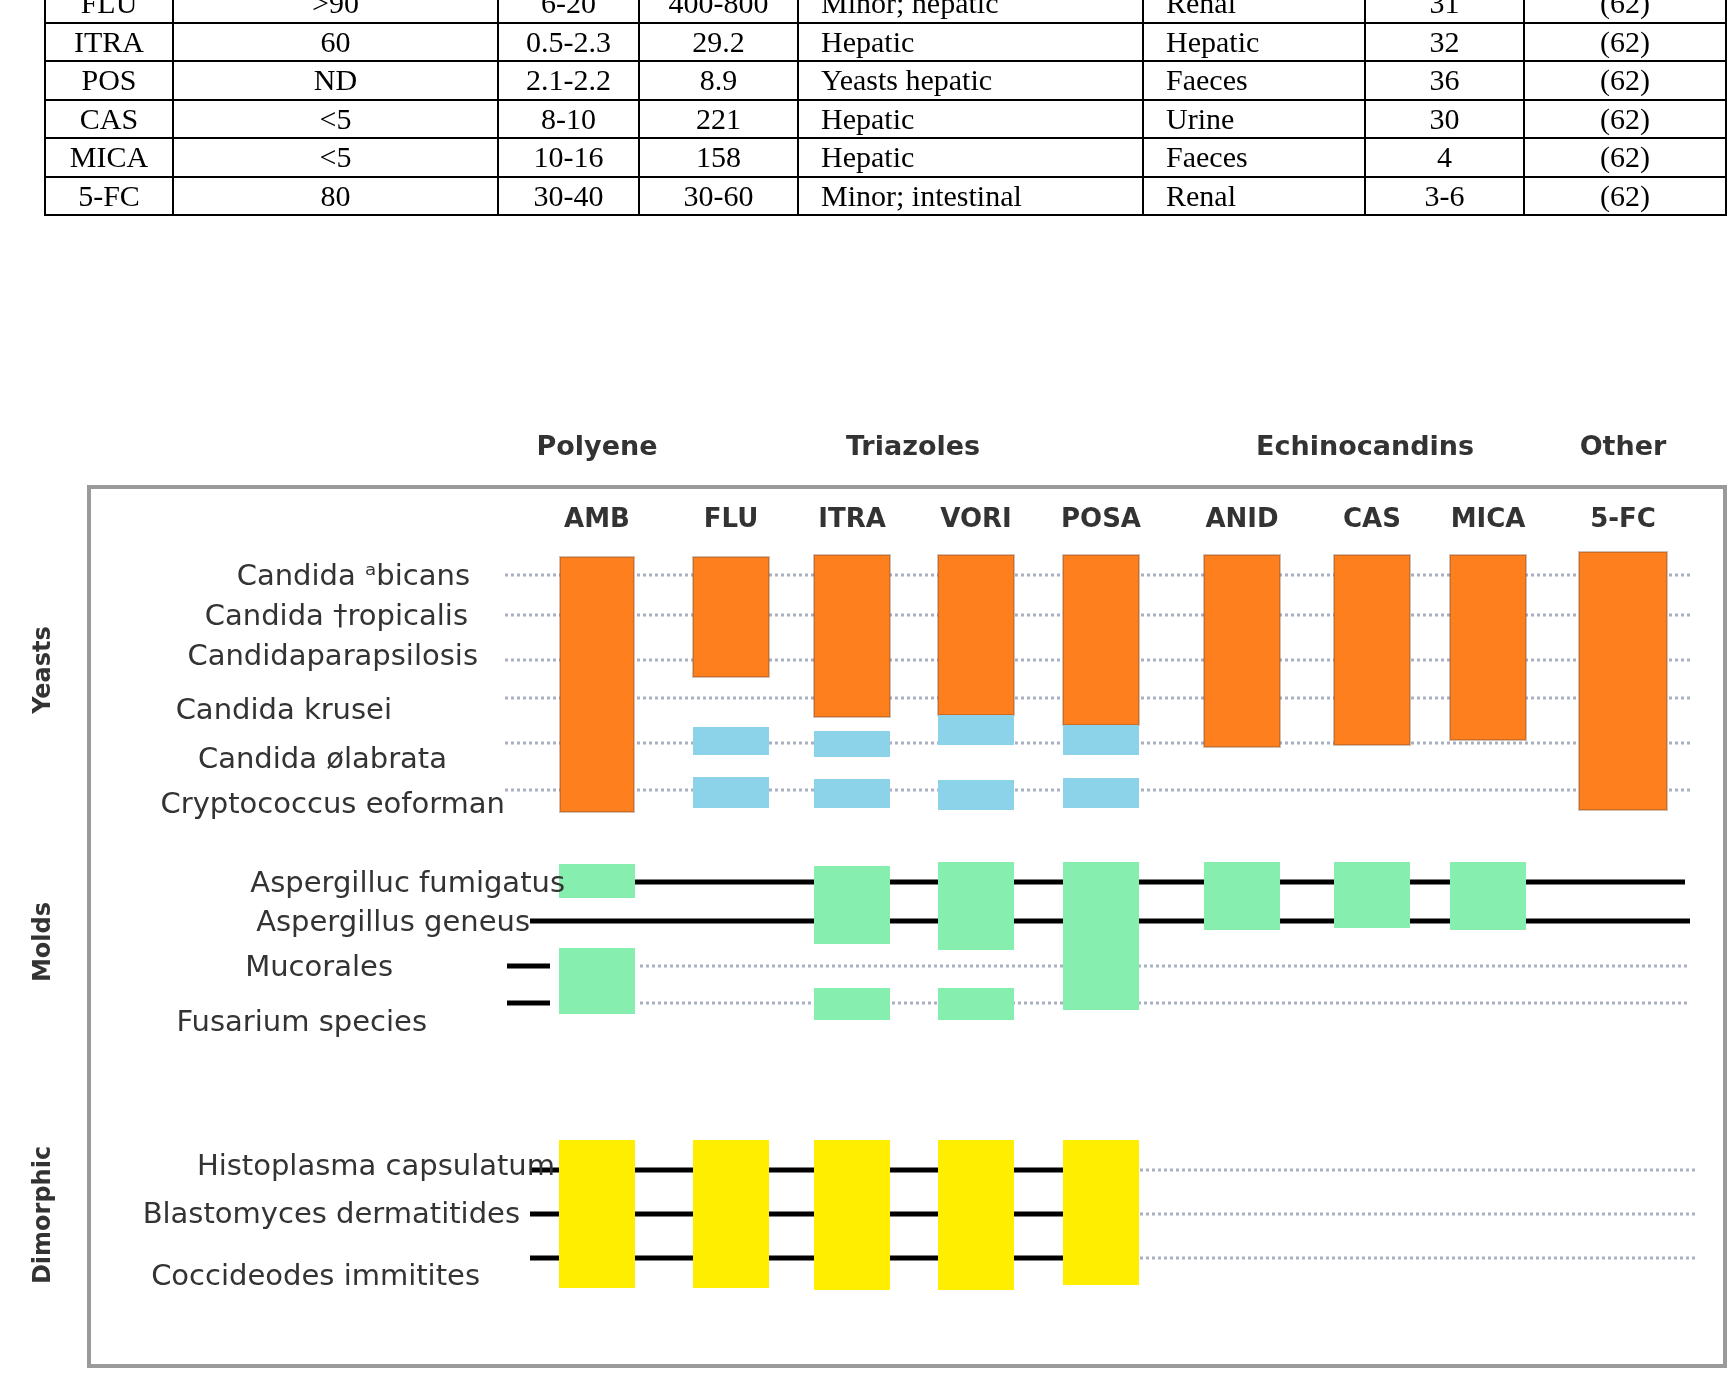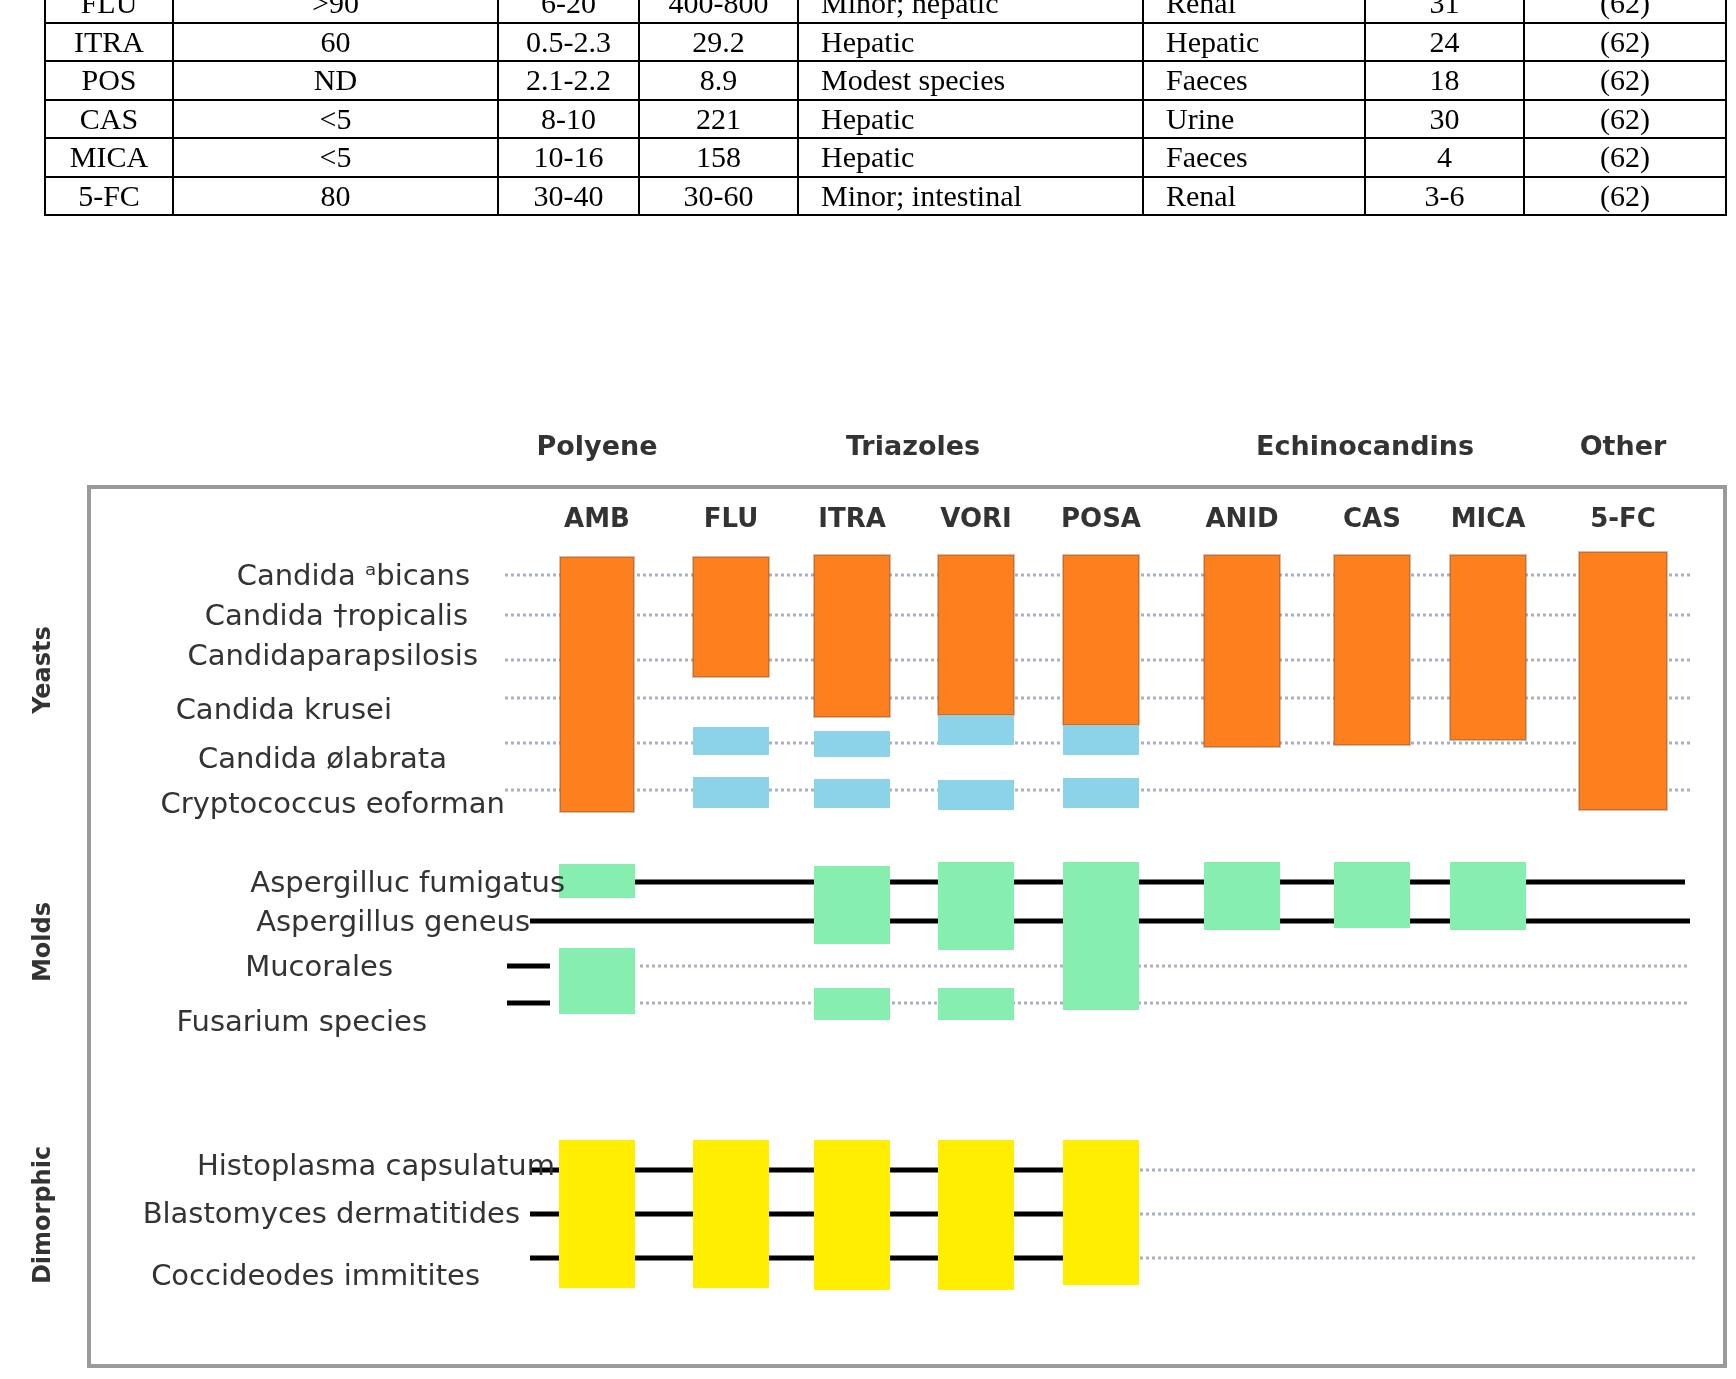--- a/index.html
+++ b/index.html
@@ -35,7 +35,7 @@
     <td class="c" style="width:141px">29.2</td>
     <td class="l" style="width:313px">Hepatic</td>
     <td class="l" style="width:190px">Hepatic</td>
-    <td class="c" style="width:141px">24</td>
+    <td class="c" style="width:141px">32</td>
     <td class="c" style="width:184px">(62)</td>
   </tr>
       <tr>

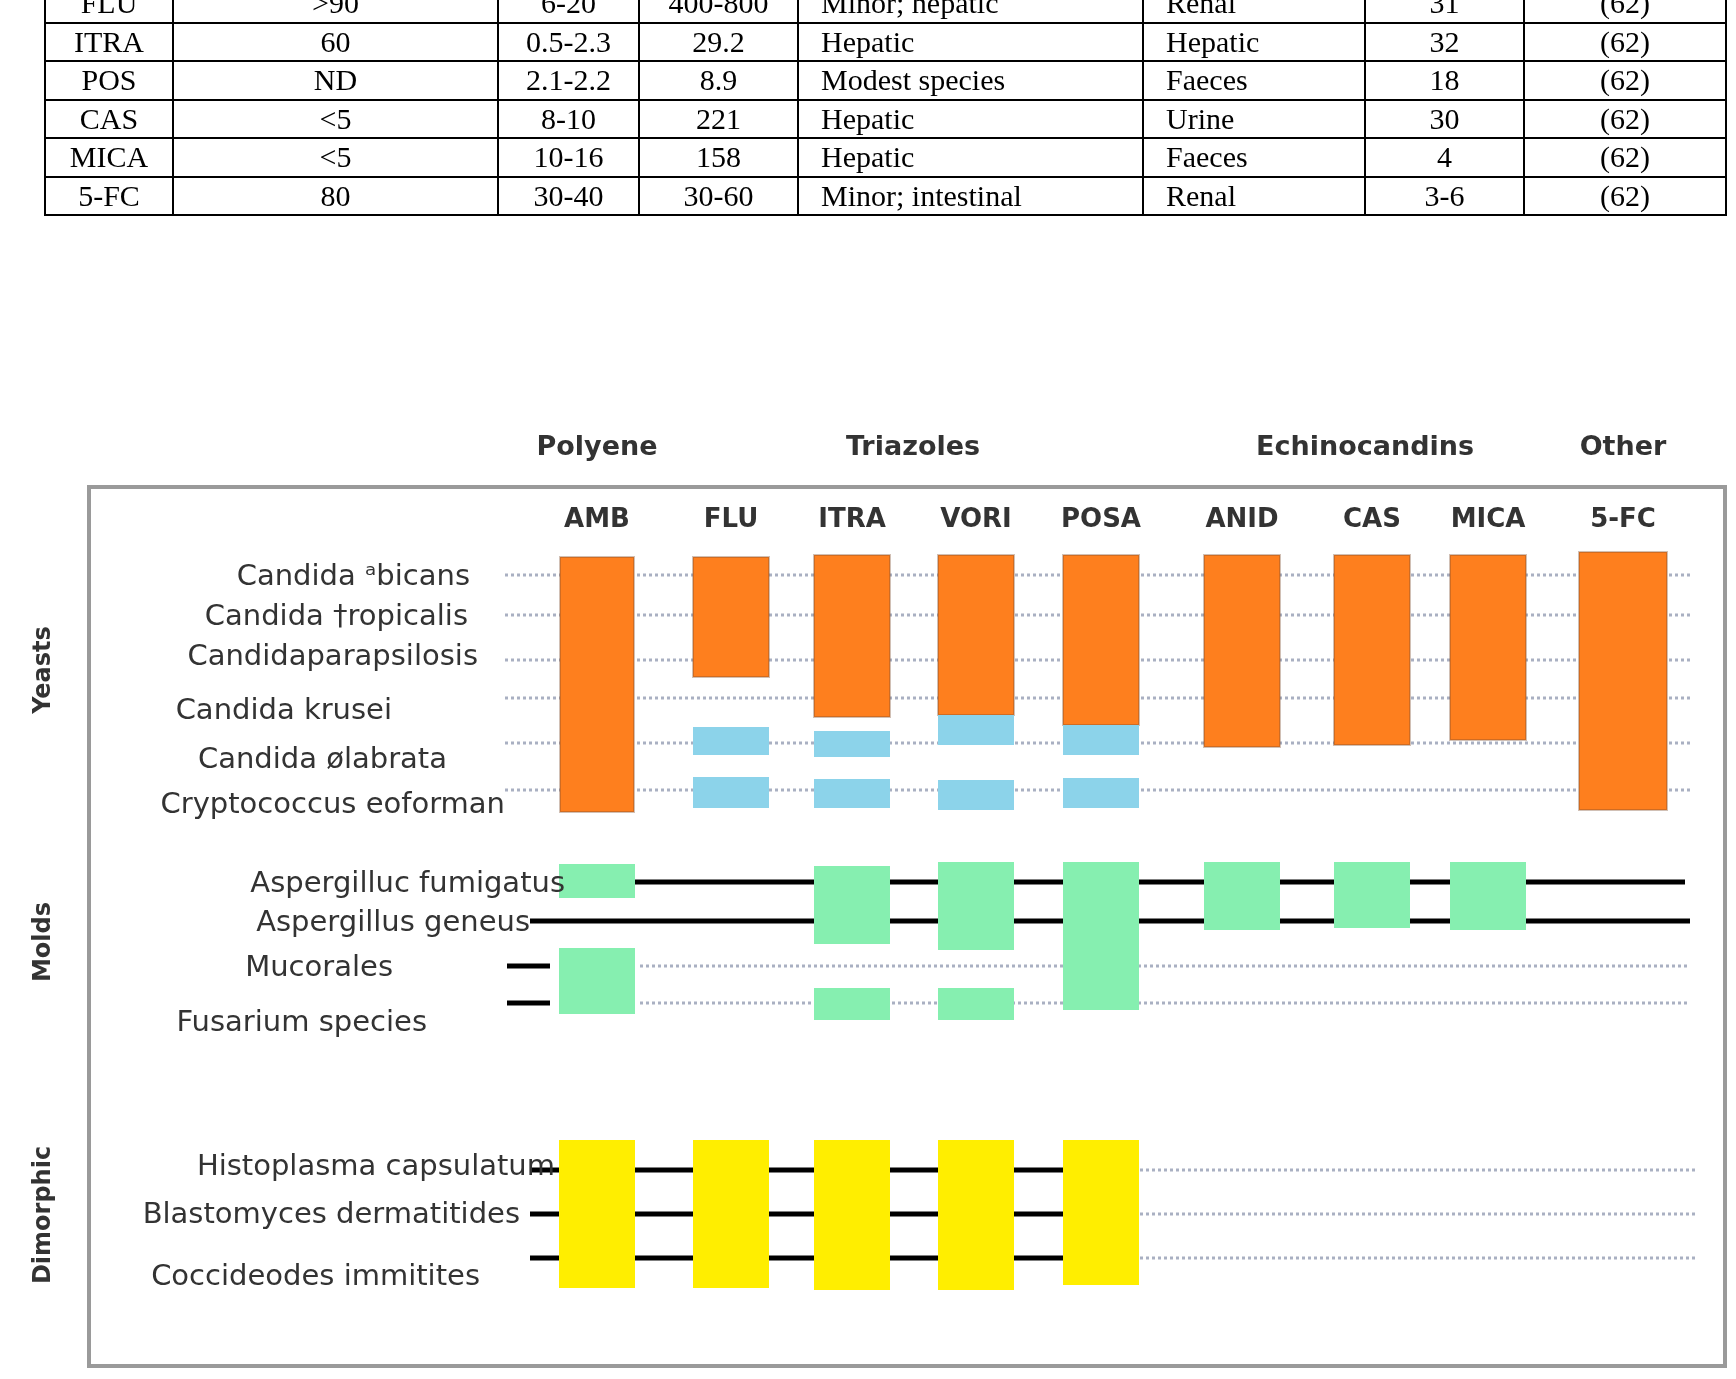--- a/index.html
+++ b/index.html
@@ -43,7 +43,7 @@
     <td class="c" style="width:307px">ND</td>
     <td class="c" style="width:123px">2.1-2.2</td>
     <td class="c" style="width:141px">8.9</td>
-    <td class="l" style="width:313px">Modest species</td>
+    <td class="l" style="width:313px">Yeasts hepatic</td>
     <td class="l" style="width:190px">Faeces</td>
     <td class="c" style="width:141px">18</td>
     <td class="c" style="width:184px">(62)</td>

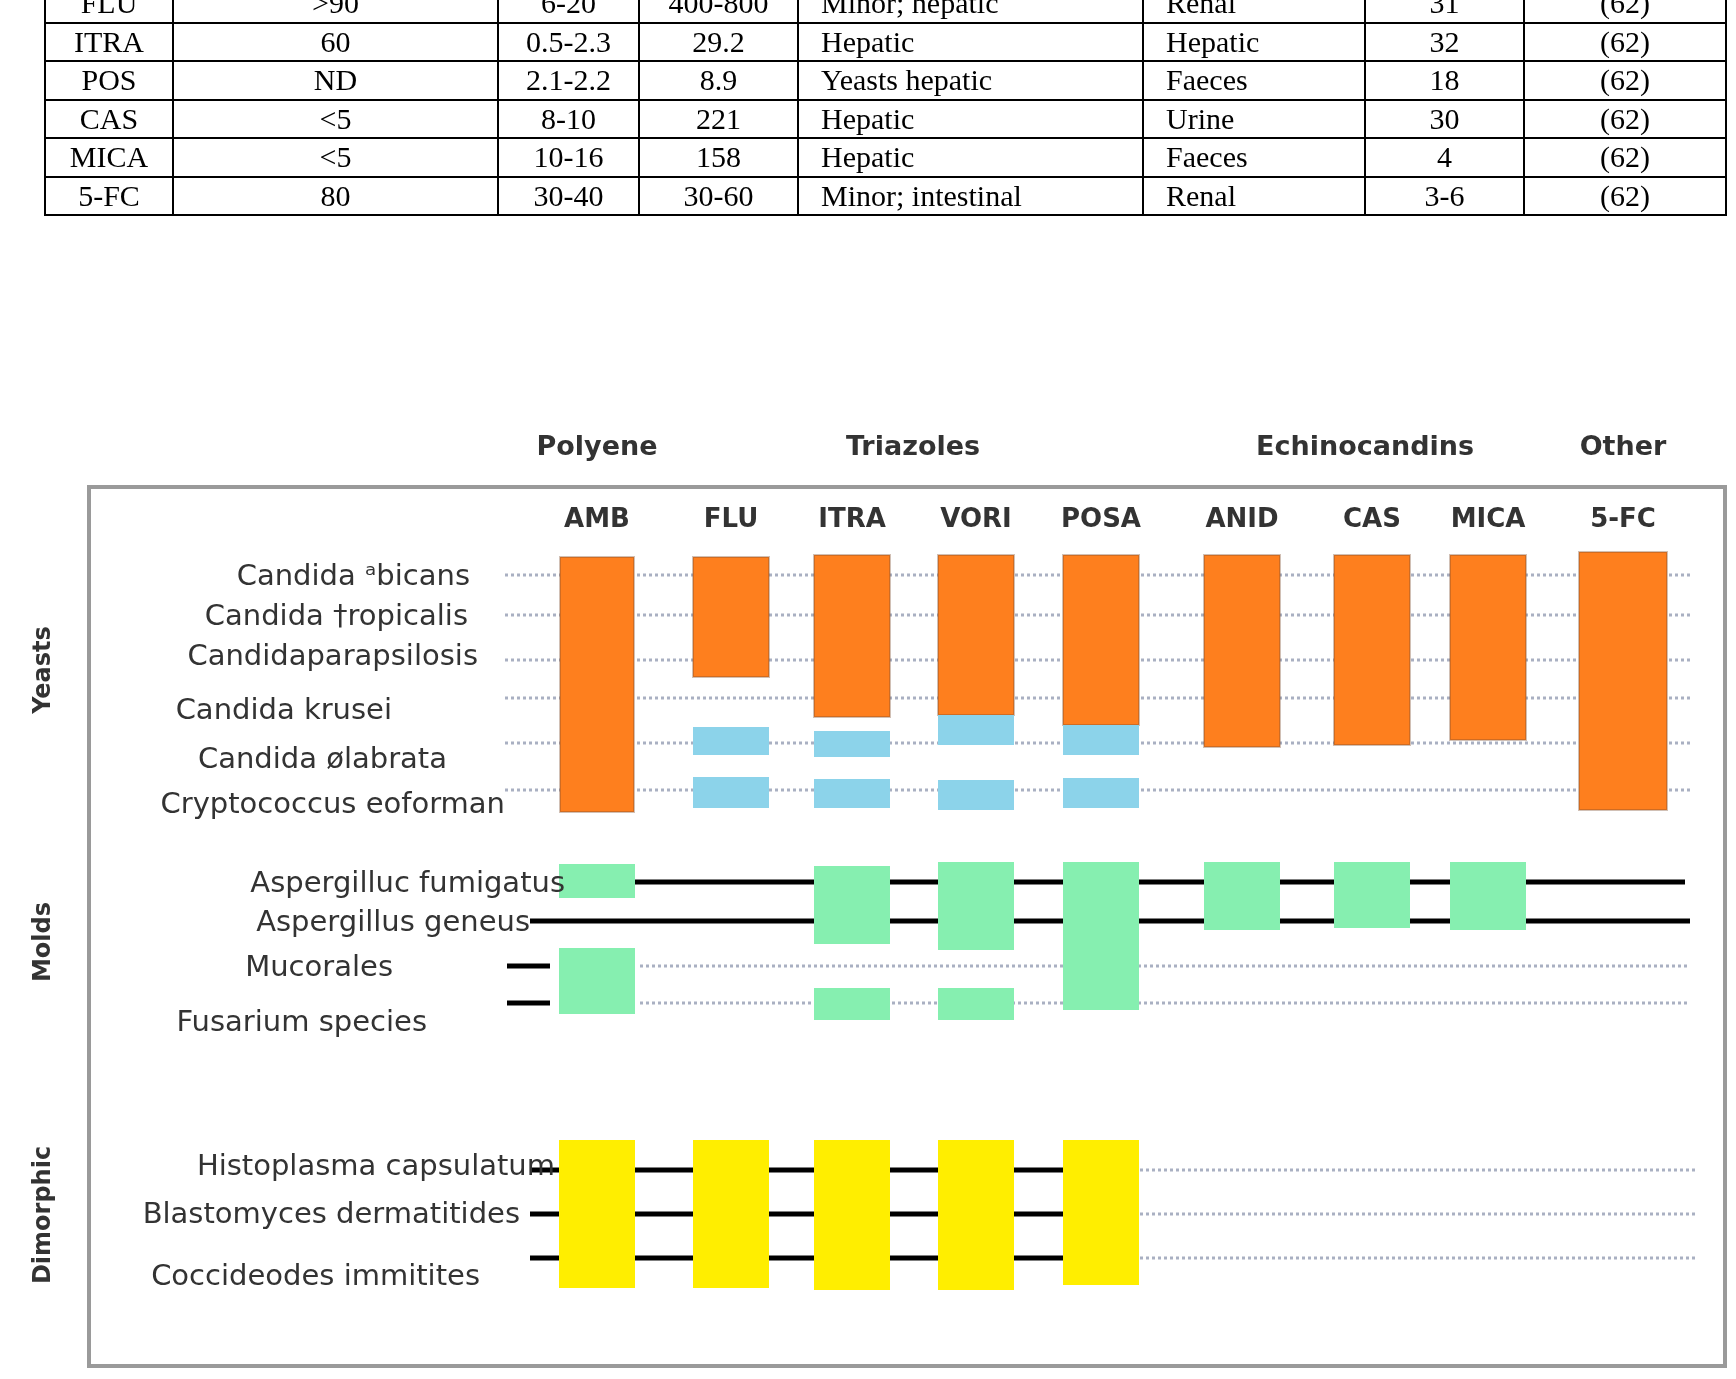--- a/index.html
+++ b/index.html
@@ -45,7 +45,7 @@
     <td class="c" style="width:141px">8.9</td>
     <td class="l" style="width:313px">Yeasts hepatic</td>
     <td class="l" style="width:190px">Faeces</td>
-    <td class="c" style="width:141px">18</td>
+    <td class="c" style="width:141px">36</td>
     <td class="c" style="width:184px">(62)</td>
   </tr>
       <tr>

